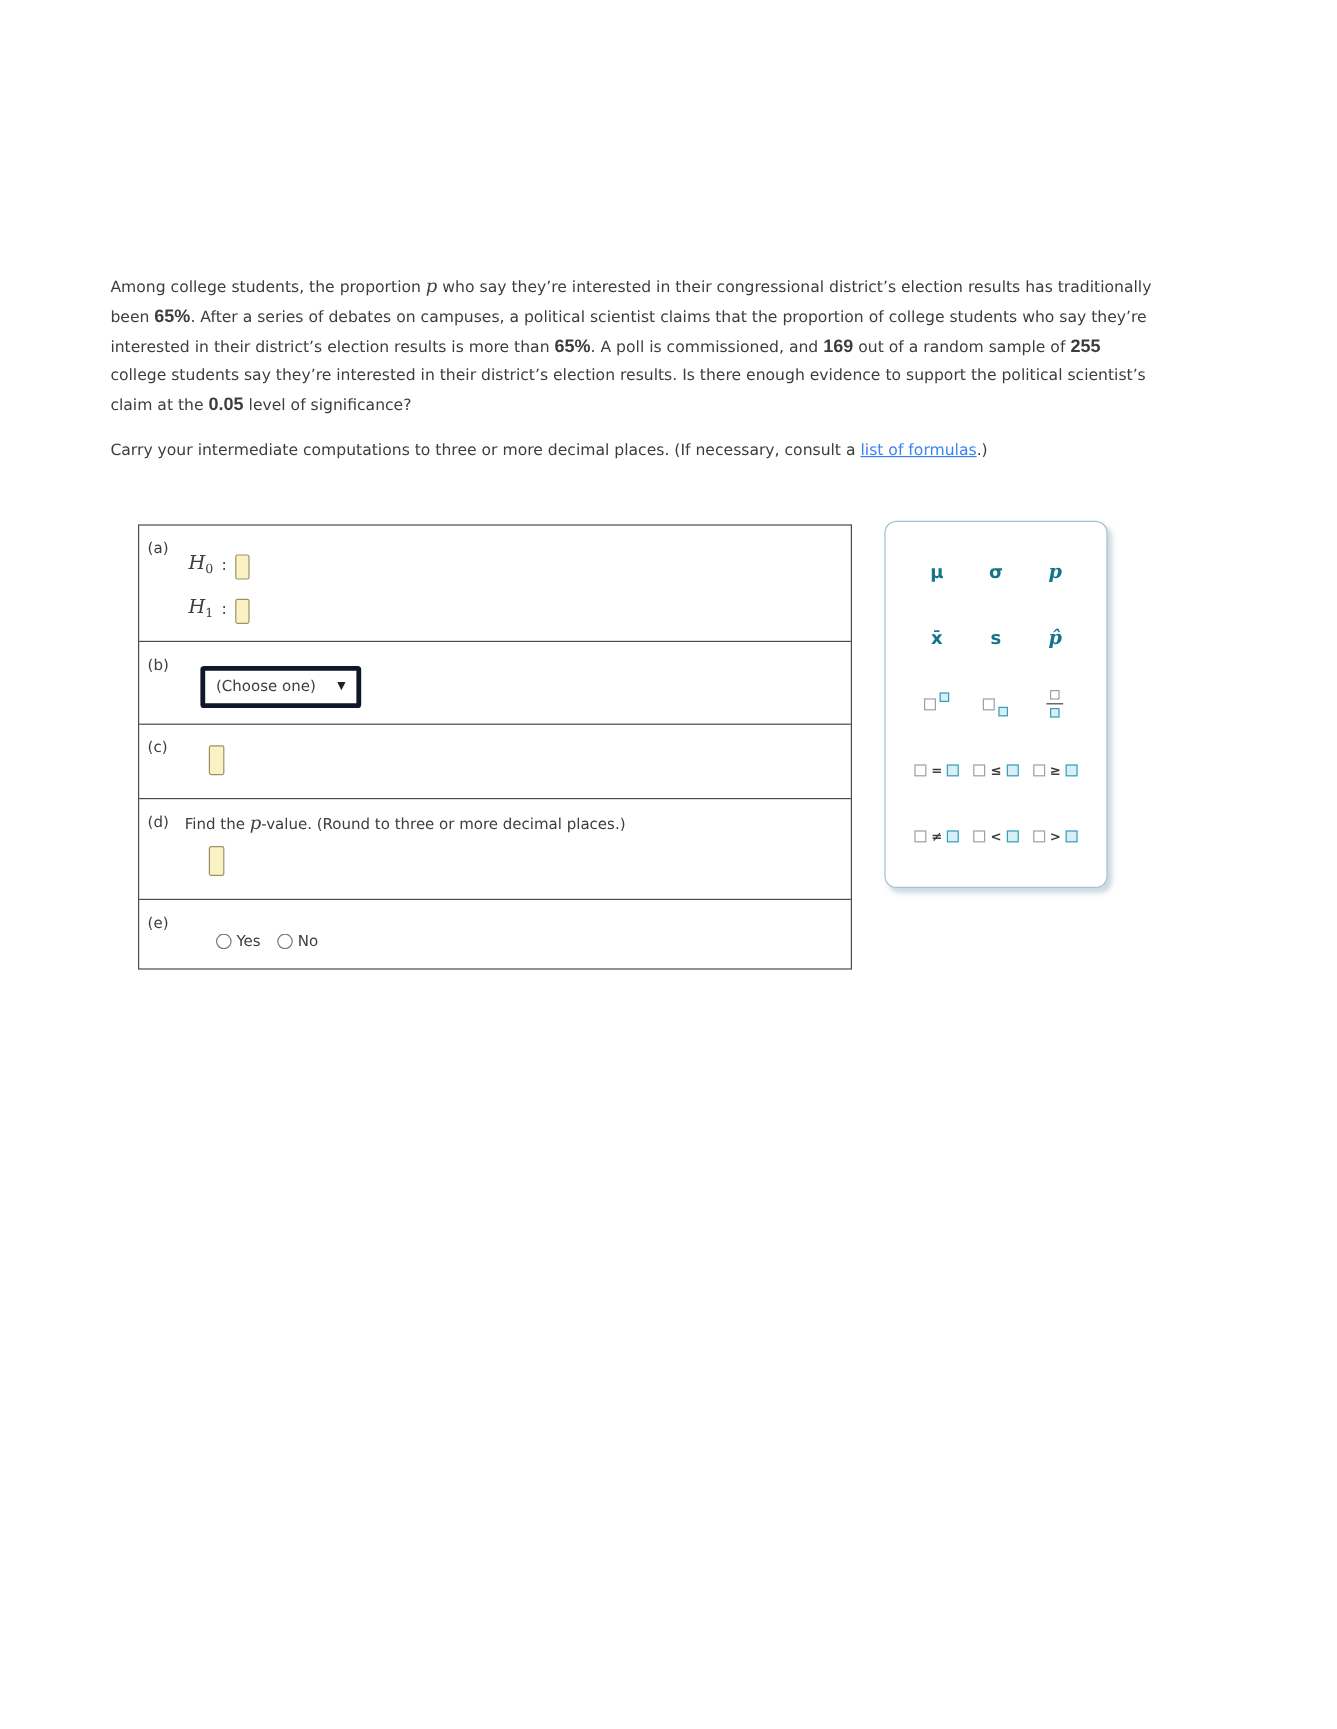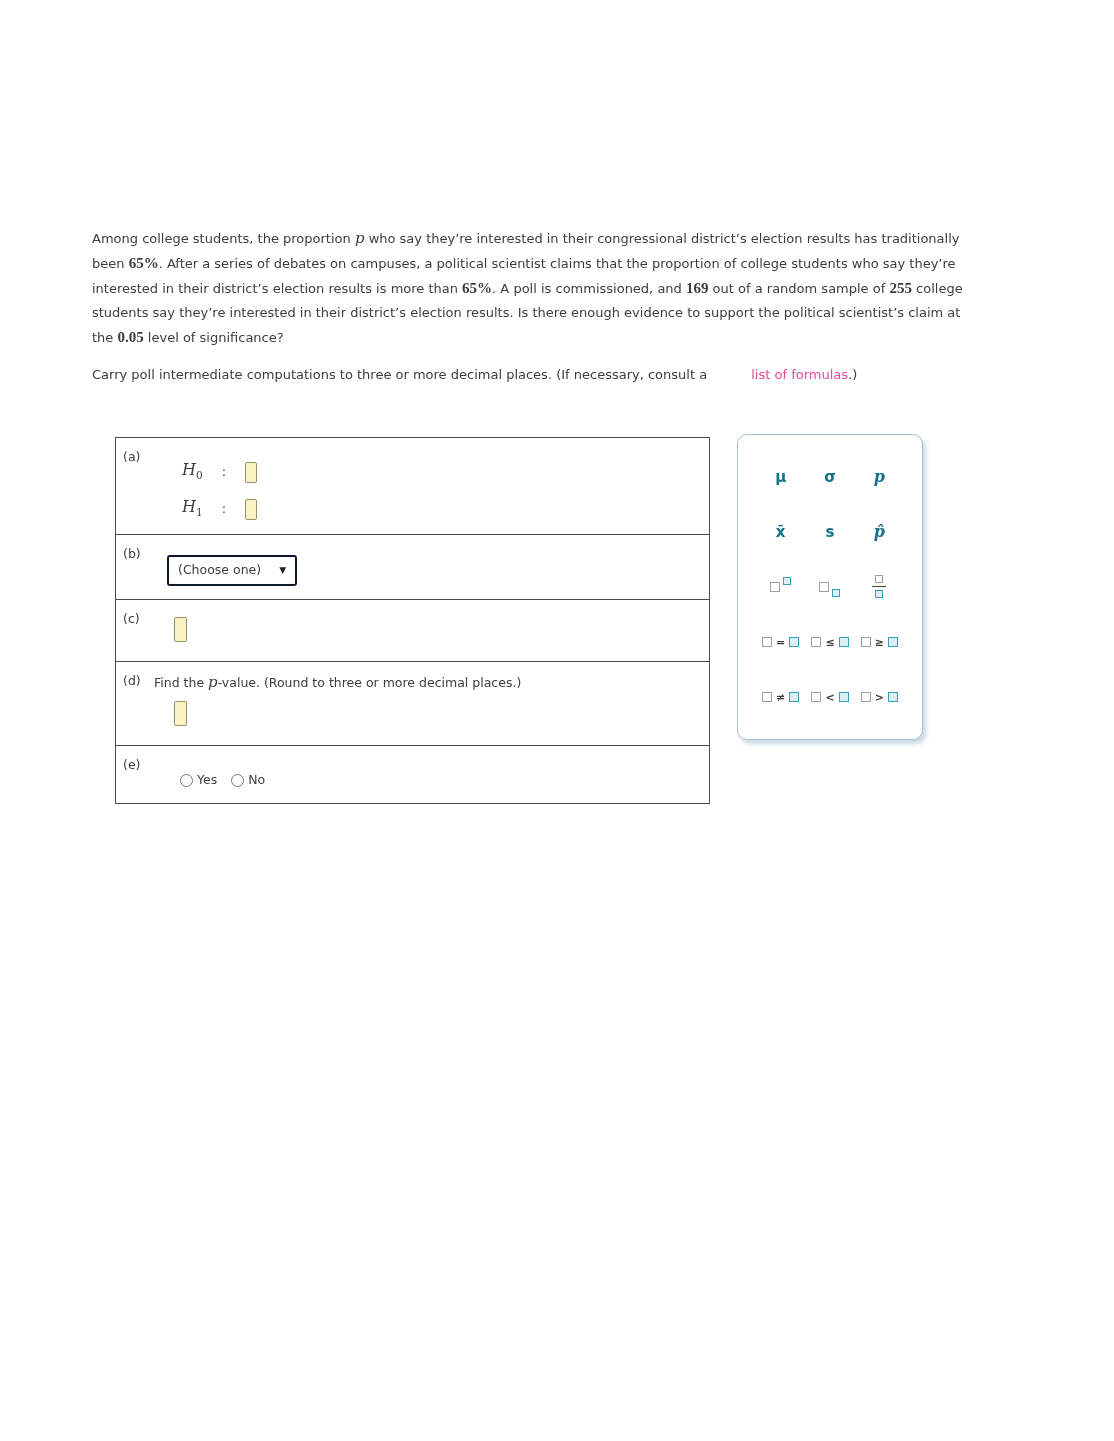--- a/index.html
+++ b/index.html
@@ -16,7 +16,7 @@
   .problem p { margin: 0 0 13px 0; }
   .seg-v  { font-family: "DejaVu Serif", "Liberation Serif", serif; font-style: italic; font-size: 15px; }
   .seg-sb { font-family: "DejaVu Serif", "Liberation Serif", serif; font-size: 10.5px; vertical-align: -3px; }
-  .seg-n  { font-family: Liberation Serif, serif; font-weight: bold; font-size: 15px; }
+  .seg-n  { font-family: Liberation Sans, sans-serif; font-weight: bold; font-size: 15px; }
   .link   { color: #ec4899; cursor: pointer; margin-left: 40px; }
 
   

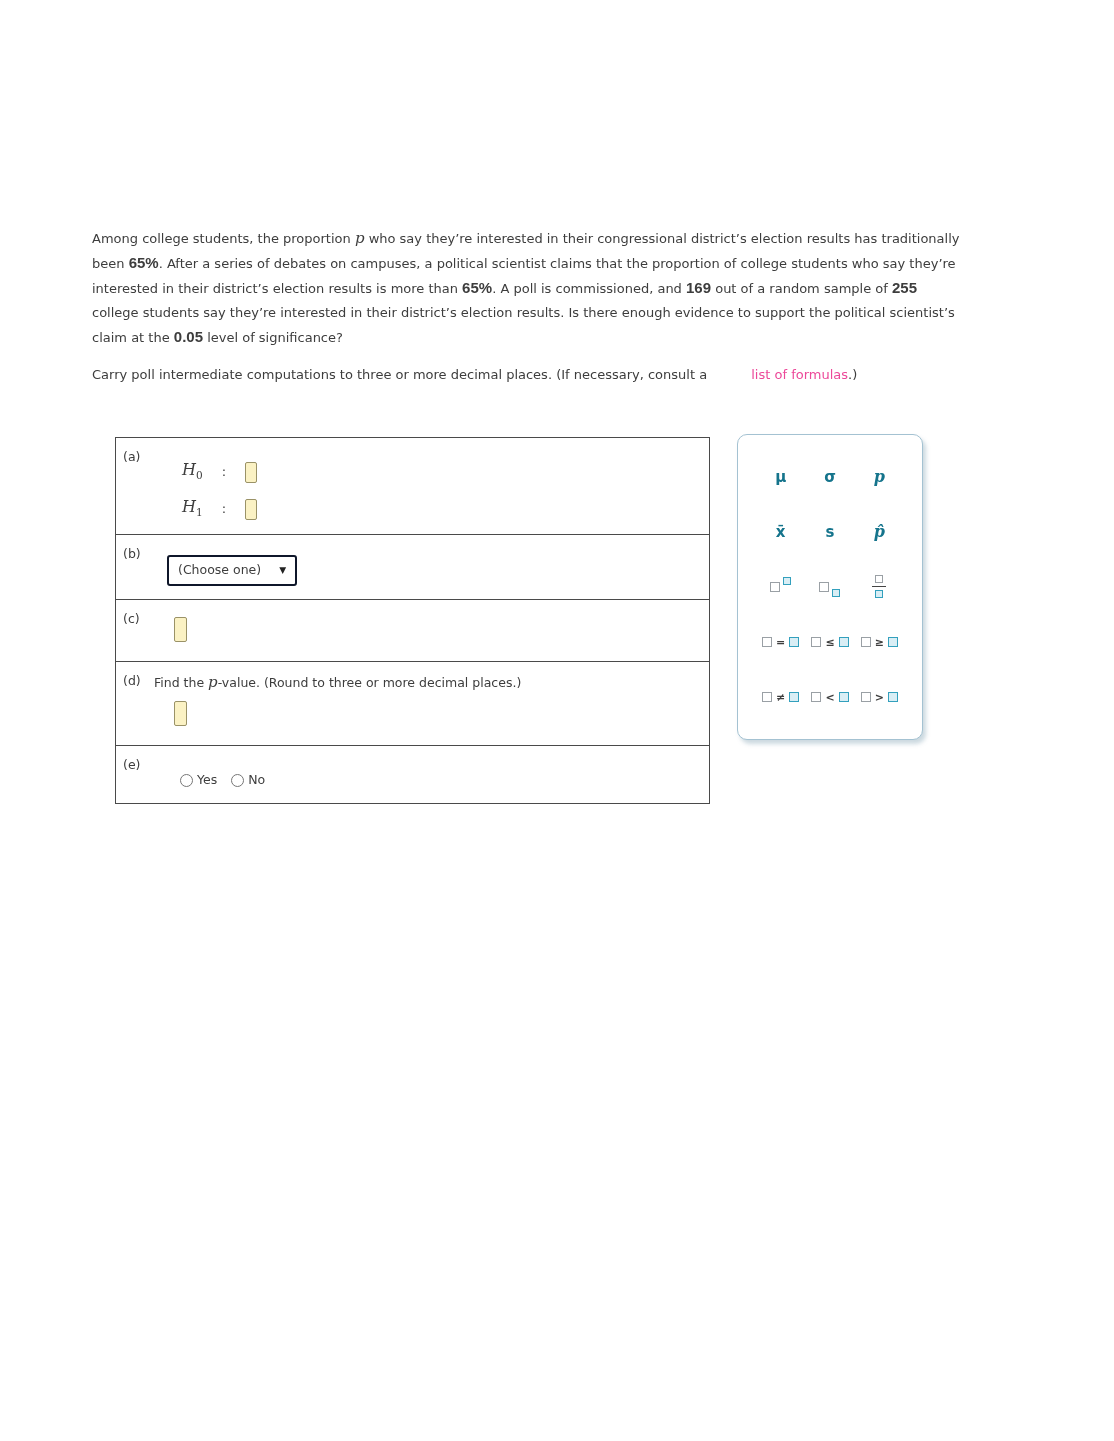--- a/index.html
+++ b/index.html
@@ -69,7 +69,7 @@
 
 <div class="problem">
   <p><span>Among college students, the proportion </span><span class="seg-v">p</span><span> who say they’re interested in their congressional district’s election results has traditionally been </span><span class="seg-n">65%</span><span>. After a series of debates on campuses, a political scientist claims that the proportion of college students who say they’re interested in their district’s election results is more than </span><span class="seg-n">65%</span><span>. A poll is commissioned, and </span><span class="seg-n">169</span><span> out of a random sample of </span><span class="seg-n">255</span><span> college students say they’re interested in their district’s election results. Is there enough evidence to support the political scientist’s claim at the </span><span class="seg-n">0.05</span><span> level of significance?</span></p>
-  <p><span>Carry poll intermediate computations to three or more decimal places. (If necessary, consult a </span><a class="link">list of formulas</a><span>.)</span></p>
+  <p><span>Carry your intermediate computations to three or more decimal places. (If necessary, consult a </span><a class="link">list of formulas</a><span>.)</span></p>
 </div>
 
 <div class="qtable">

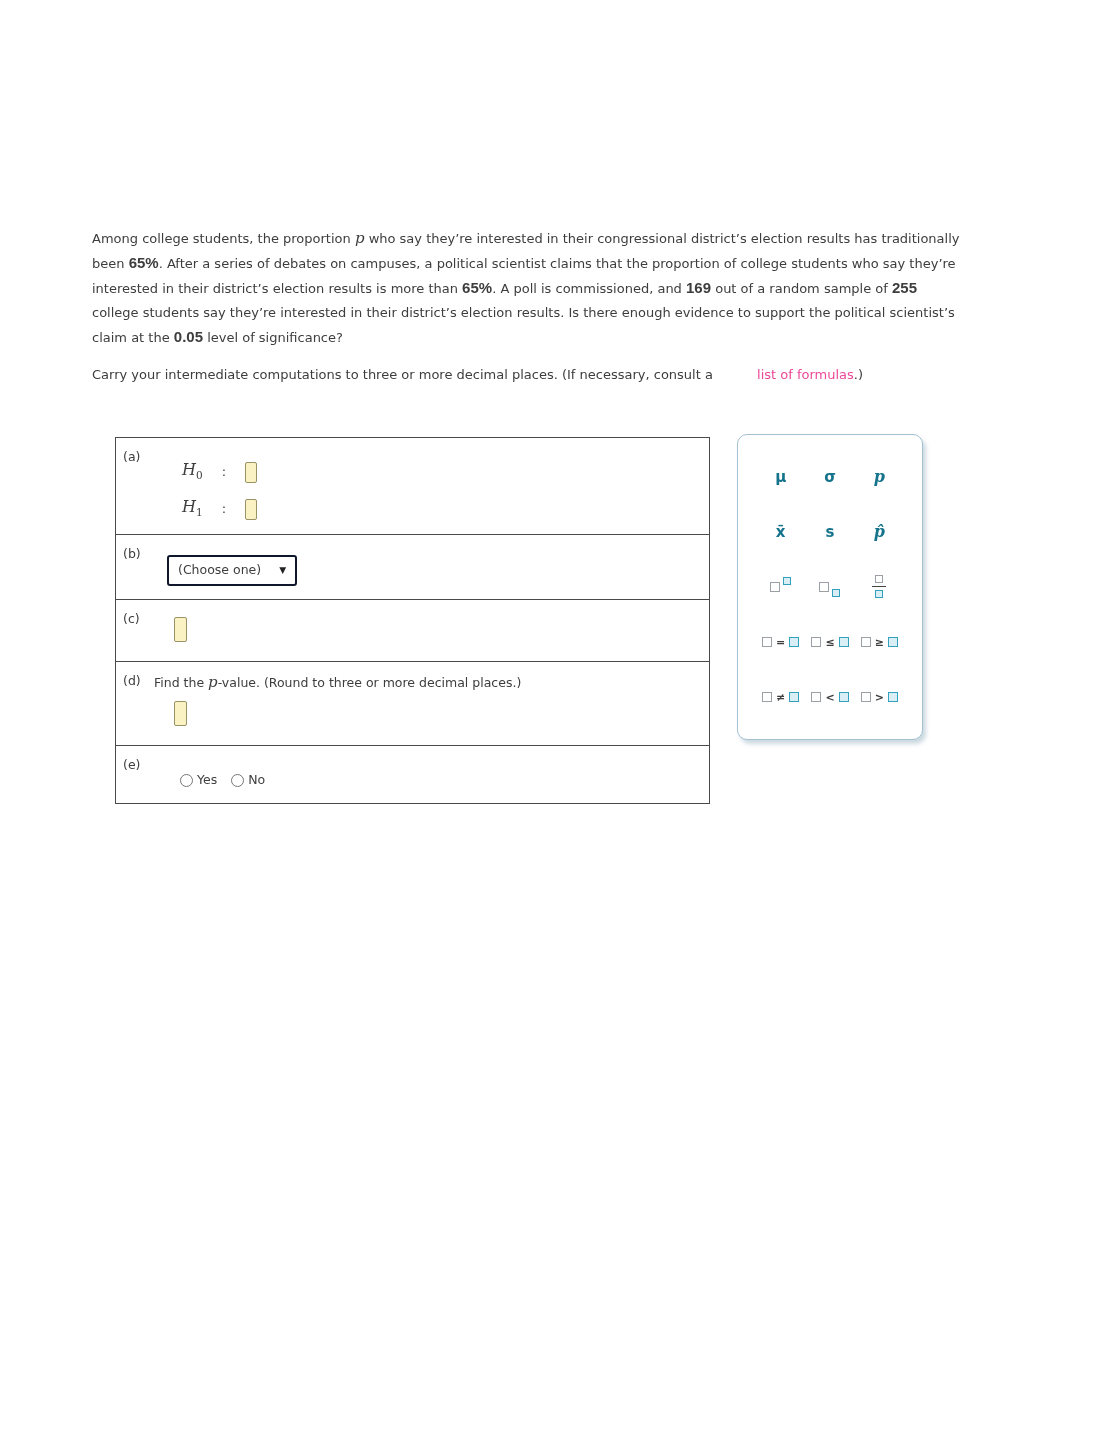--- a/index.html
+++ b/index.html
@@ -17,7 +17,7 @@
   .seg-v  { font-family: "DejaVu Serif", "Liberation Serif", serif; font-style: italic; font-size: 15px; }
   .seg-sb { font-family: "DejaVu Serif", "Liberation Serif", serif; font-size: 10.5px; vertical-align: -3px; }
   .seg-n  { font-family: Liberation Sans, sans-serif; font-weight: bold; font-size: 15px; }
-  .link   { color: #ec4899; cursor: pointer; margin-left: 40px; }
+  .link   { color: #3b82f6; text-decoration: underline; cursor: pointer; }
 
   
   .qtable { position: absolute; left: 115px; top: 437px; width: 595px; border: 1.5px solid #4a4a4a; background: #fff; }

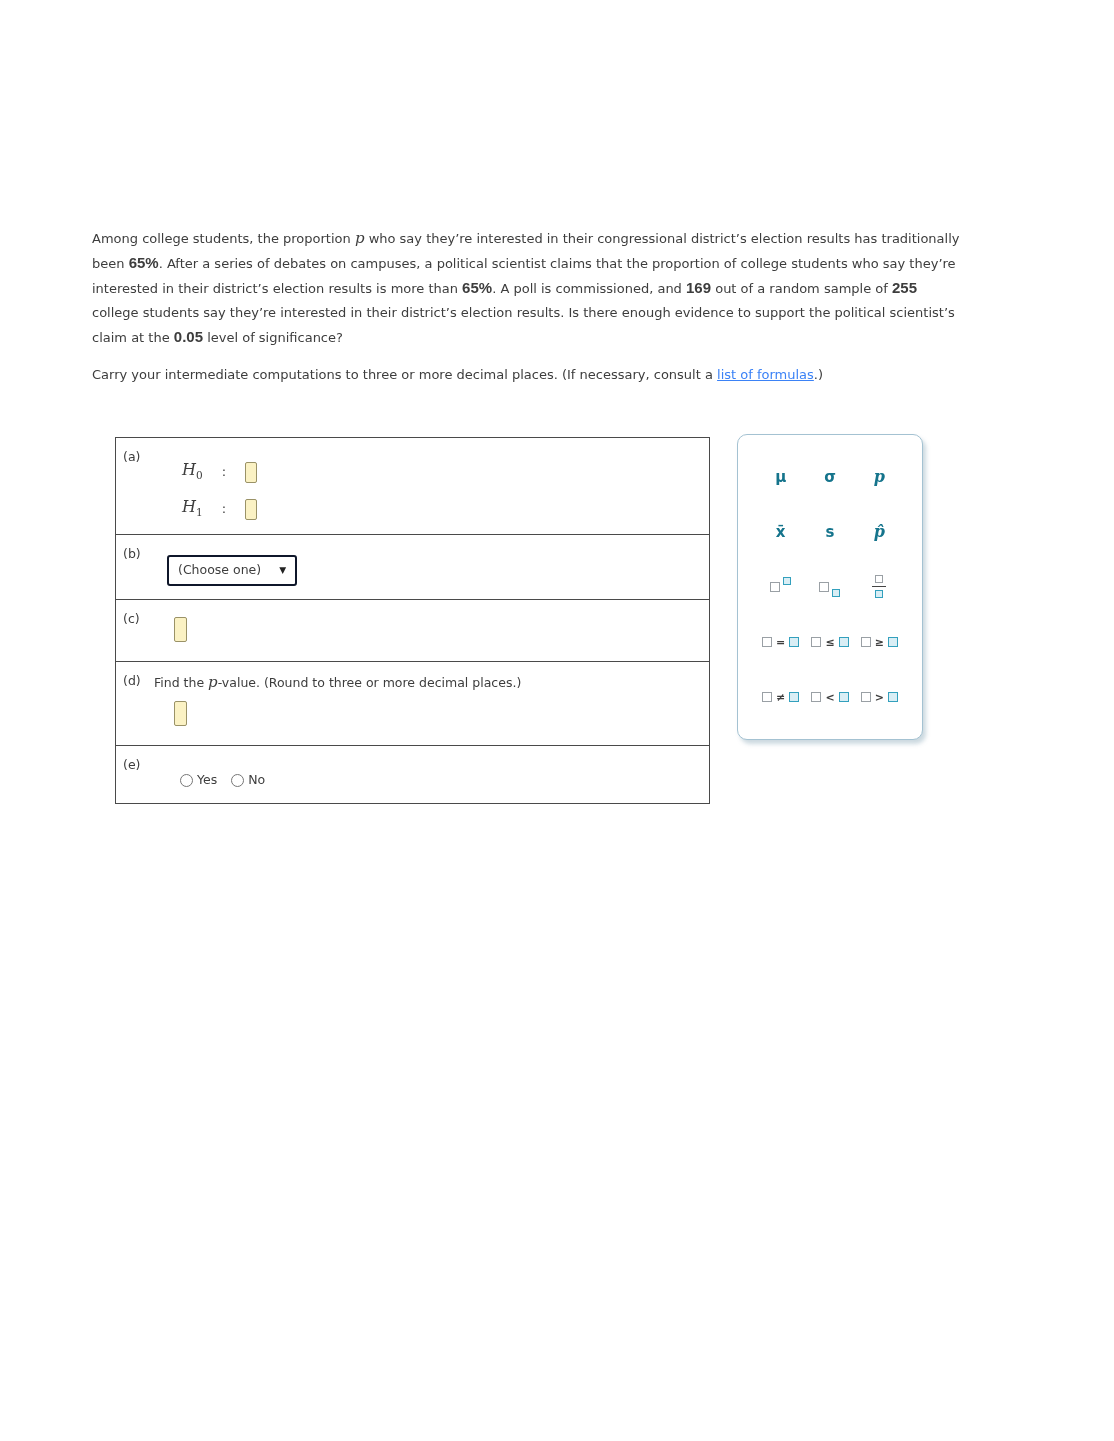--- a/index.html
+++ b/index.html
@@ -27,7 +27,7 @@
   .qbody  { flex: 1; font-size: 12.5px; line-height: 20px; }
   .prompt { margin-top: 1px; }
 
-  .hline  { margin: 13px 0 0 28px; display: flex; align-items: center; gap: 19px; height: 24px; }
+  .hline  { margin: 13px 0 0 3px; display: flex; align-items: center; gap: 7px; height: 24px; }
   .hvar   { font-family: "DejaVu Serif", "Liberation Serif", serif; font-style: italic; font-size: 16px; }
   .hsub   { font-family: "DejaVu Serif", "Liberation Serif", serif; font-size: 10.5px; font-style: normal; }
   .colon  { font-size: 13px; }

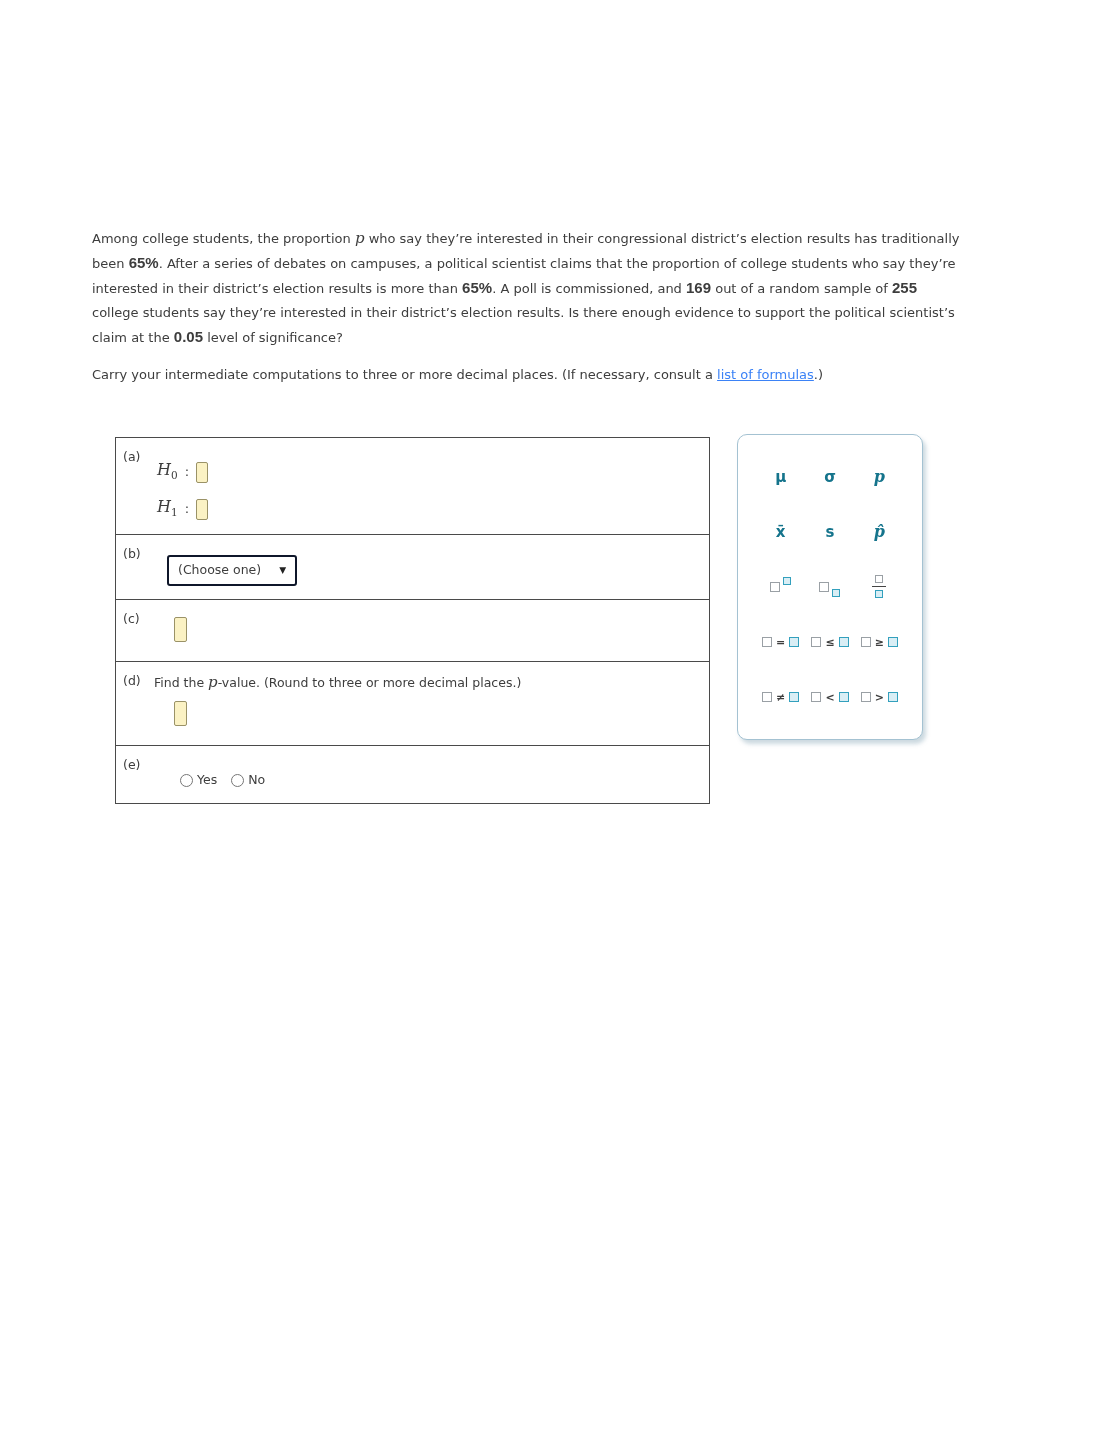--- a/index.html
+++ b/index.html
@@ -36,7 +36,7 @@
   .ansbox.lg { width: 13px; height: 25px; margin: 8px 0 0 20px; }
 
   .dropdown { display: inline-flex; align-items: center; gap: 18px; margin: 11px 0 0 13px;
-              border: 2px solid #0f172a; border-radius: 3px; padding: 3px 9px 4px 9px;
+              border: 4px solid #0f172a; border-radius: 3px; padding: 3px 9px 4px 9px;
               background: #fff; cursor: pointer; font-size: 12.5px; }
   .dropdown .arrow { font-size: 9px; color: #222; }
 

